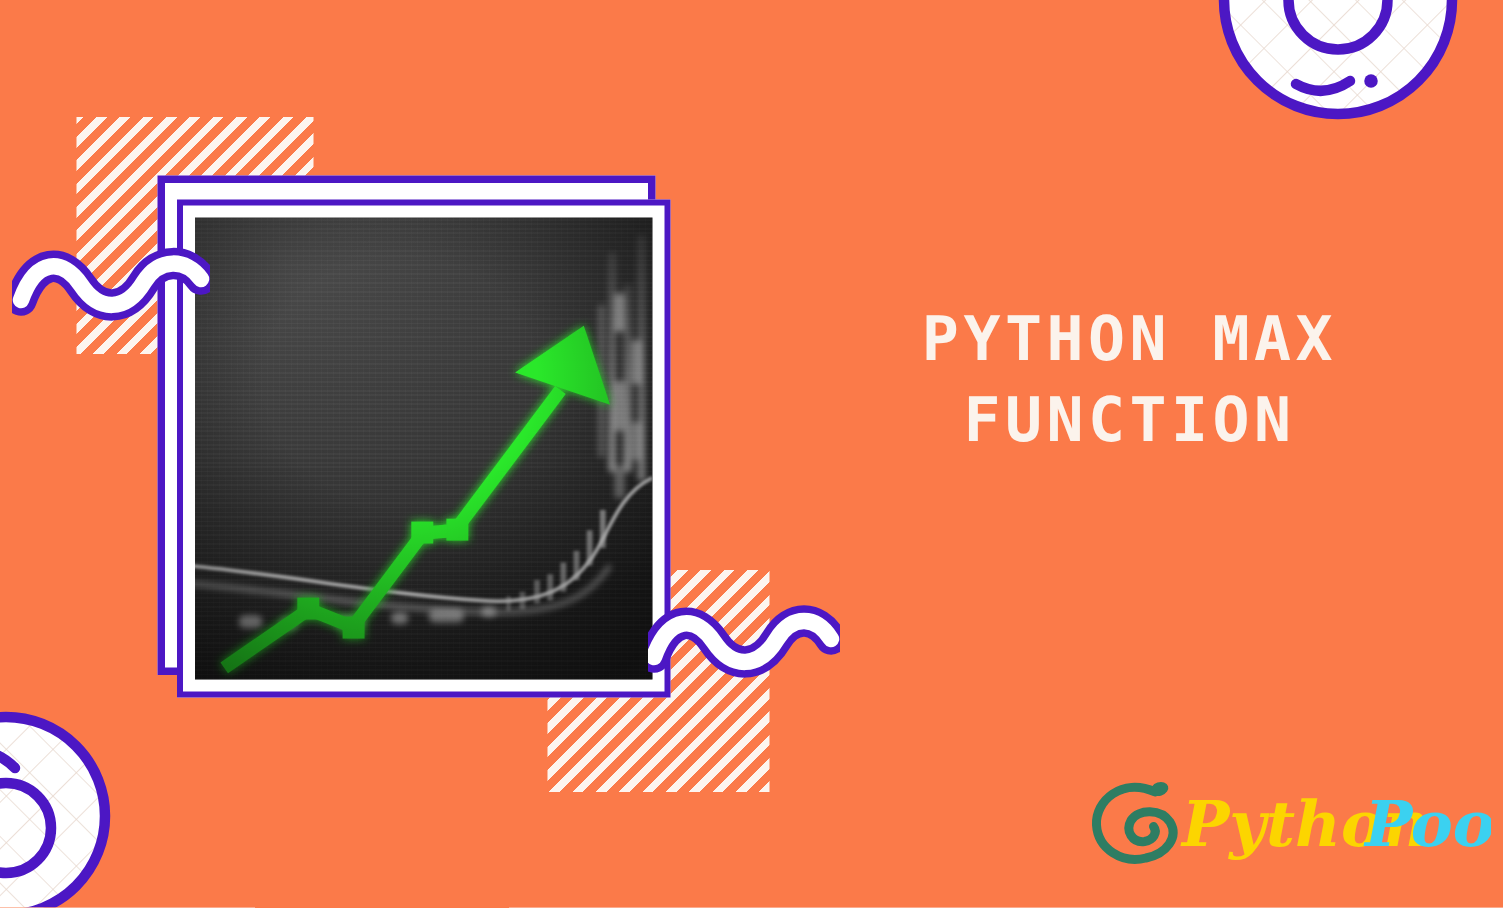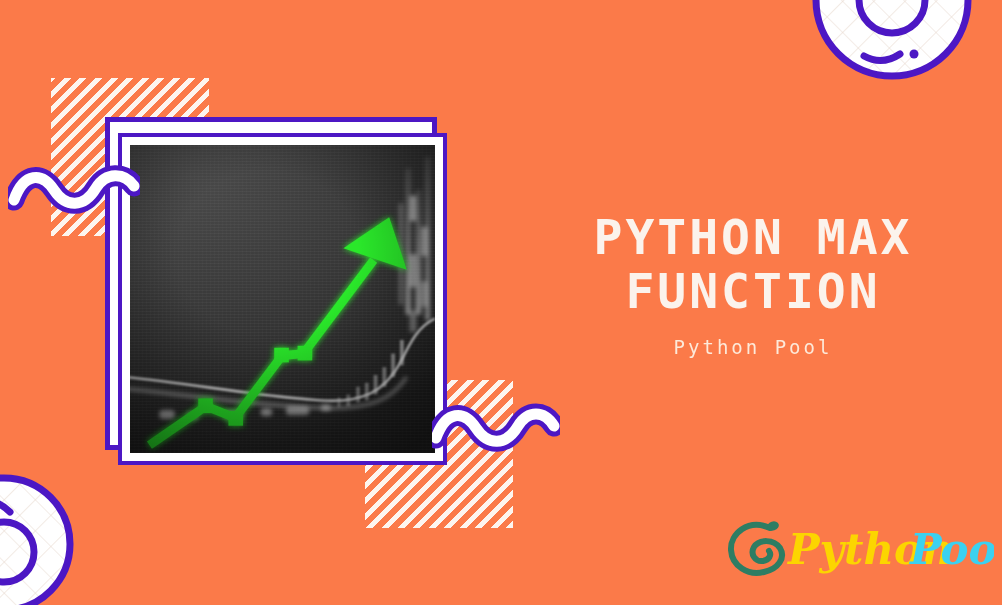--- a/index.html
+++ b/index.html
@@ -64,13 +64,12 @@
   #title{
     left:553px;top:199px;width:400px;
     color:#fbf3ec;
-    font-size:48px;
+    font-size:41px;
     font-weight:bold;
     line-height:54px;
     letter-spacing:3px;
     text-align:center;
     white-space:pre-line;
-    margin-top:11px;
   }
   #subtitle{
     left:553px;top:336px;width:400px;

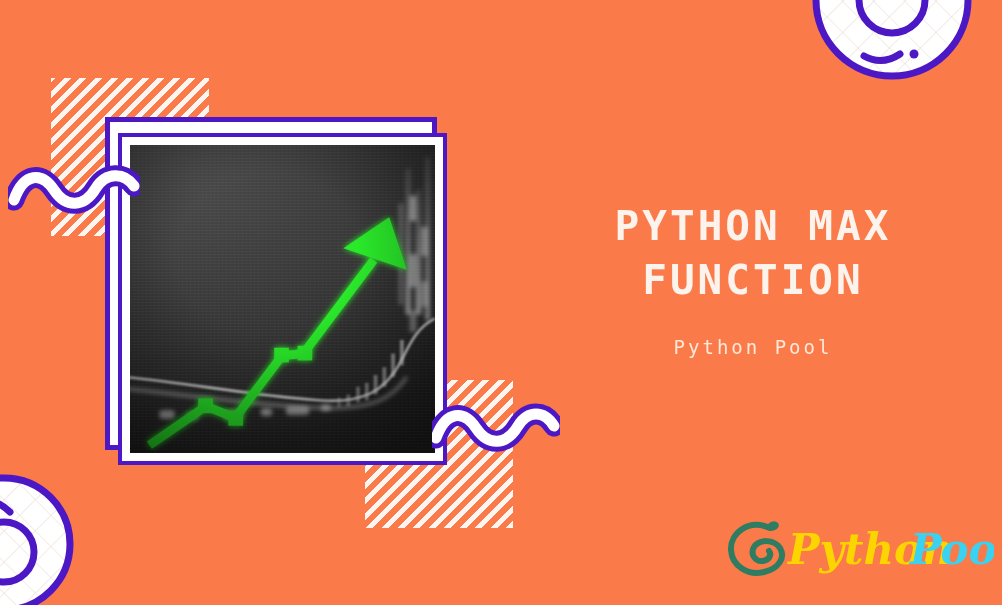--- a/index.html
+++ b/index.html
@@ -228,7 +228,6 @@
   <div class="layer" id="title">PYTHON MAX
 FUNCTION</div>
 
-  <div class="layer" id="subtitle">Python Pool</div>
 
   <div class="layer" id="logo">
     <svg viewBox="0 0 268 66">

